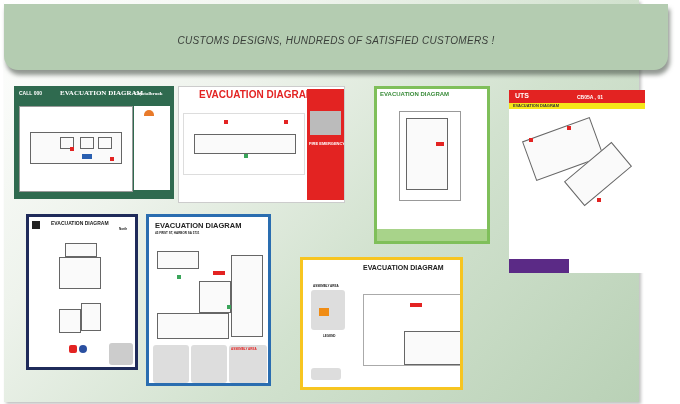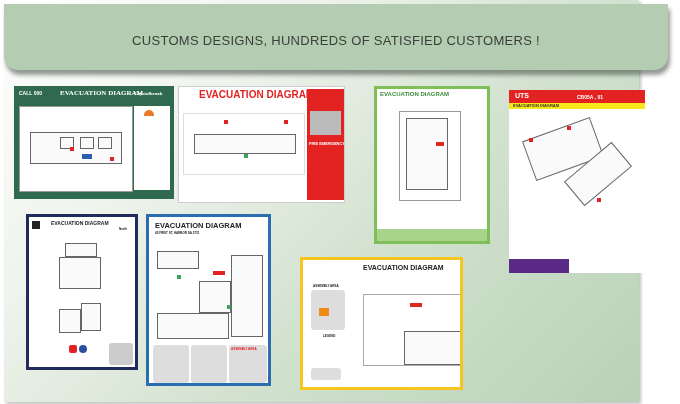--- a/index.html
+++ b/index.html
@@ -10,7 +10,7 @@
   .banner{position:absolute;left:4px;top:4px;width:664px;height:66px;background:#b4ccb1;
     border-radius:0 0 14px 14px;box-shadow:2px 5px 4px rgba(60,70,60,.55);
     display:flex;align-items:center;justify-content:center;}
-  .banner span{font-size:13px;color:#3a3f3a;letter-spacing:.3px;padding-top:6px;}
+  .banner span{font-size:10px;color:#3a3f3a;letter-spacing:.3px;padding-top:6px;font-style:italic;}
   .doc{position:absolute;box-sizing:border-box;overflow:hidden;}
   .title{position:absolute;font-weight:bold;white-space:nowrap;}
   .plan{position:absolute;background:#fff;border:1px solid #999;}

